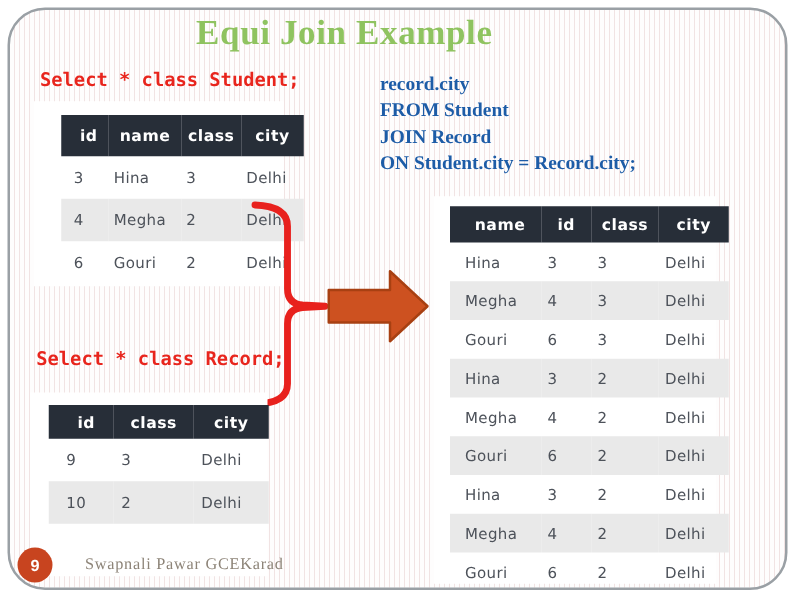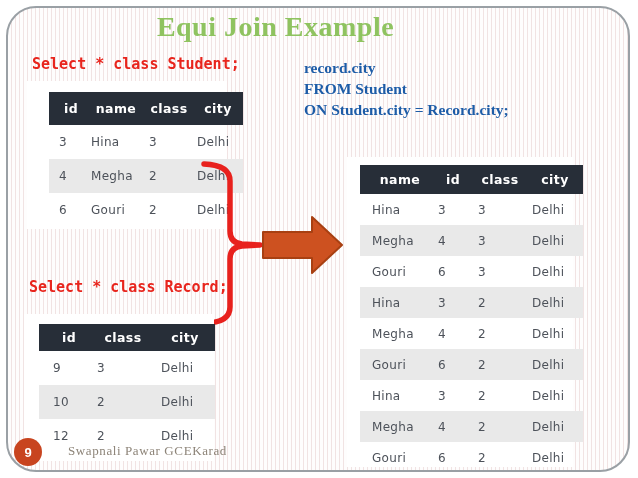--- a/index.html
+++ b/index.html
@@ -82,6 +82,7 @@
   <div class="sql-block" style="color: rgb(29, 92, 167);">
     <div>record.city</div>
     <div>FROM Student</div>
+    <div>JOIN Record</div>
     <div>ON Student.city = Record.city;</div>
   </div>
 

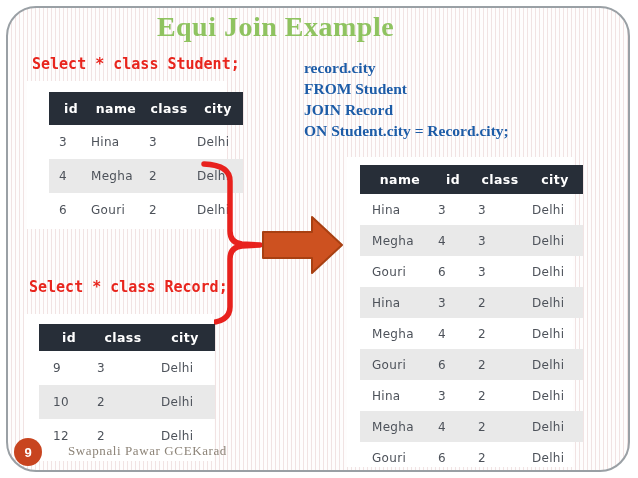--- a/index.html
+++ b/index.html
@@ -148,11 +148,6 @@
           <td style="color: rgb(77, 82, 90);">2</td>
           <td style="color: rgb(77, 82, 90);">Delhi</td>
         </tr>
-        <tr>
-          <td style="color: rgb(77, 82, 90);">12</td>
-          <td style="color: rgb(77, 82, 90);">2</td>
-          <td style="color: rgb(77, 82, 90);">Delhi</td>
-        </tr>
       </tbody>
     </table>
 

